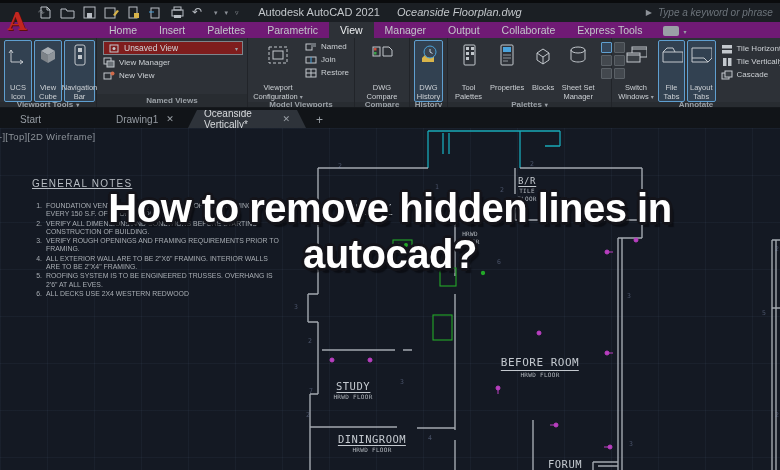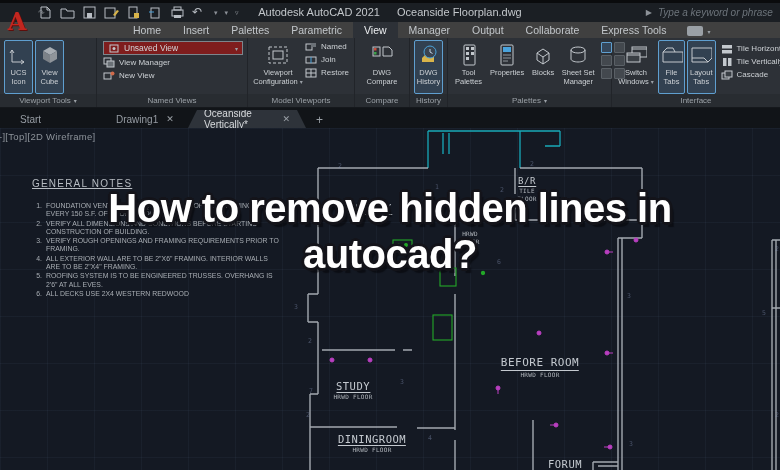--- a/index.html
+++ b/index.html
@@ -20,7 +20,7 @@
   .dim { opacity:.45; }
   .titles { position:absolute; left:0; right:0; top:3px; text-align:center; font-size:11px;
     color:#c3c7cb; pointer-events:none; }
-  .titles .doc { margin-left:14px; }
+  .titles .doc { margin-left:14px;font-style:italic; }
   .searchbox { position:absolute; right:2px; top:4px; display:flex; align-items:center; gap:6px; }
   .search-caret { color:#8d9298; font-size:8px; }
   .search-ph { font-size:10px; font-style:italic; color:#6d747b; width:120px; }

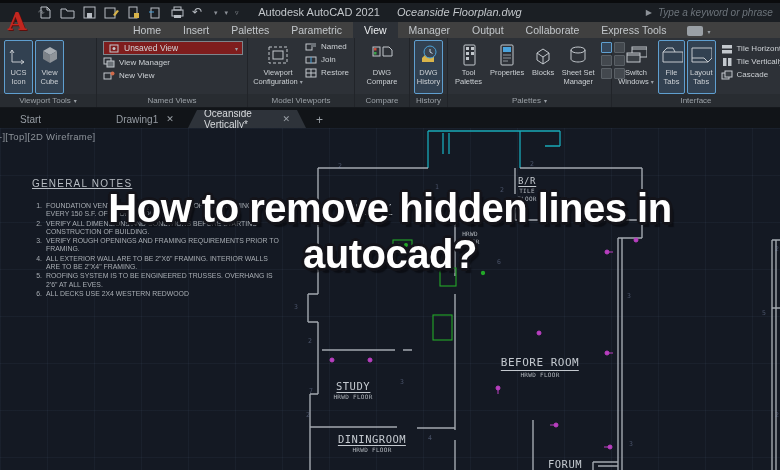--- a/index.html
+++ b/index.html
@@ -26,8 +26,8 @@
   .search-ph { font-size:10px; font-style:italic; color:#6d747b; width:120px; }
 
   
-  .tabrow { position:absolute; left:0; top:22px; width:780px; height:16px; background:#404040;
-    display:flex; align-items:flex-end;padding-left:24px; }
+  .tabrow { position:absolute; left:0; top:22px; width:780px; height:16px; background:#701a75;
+    display:flex; align-items:flex-end; }
   .rtabs { display:flex; margin-left:98px; height:16px; }
   .rtab { padding:2px 11px 1px; font-size:10.5px; color:#c2c6ca; white-space:nowrap; }
   .rtab.active { background:#2d3137; color:#eceef0; }

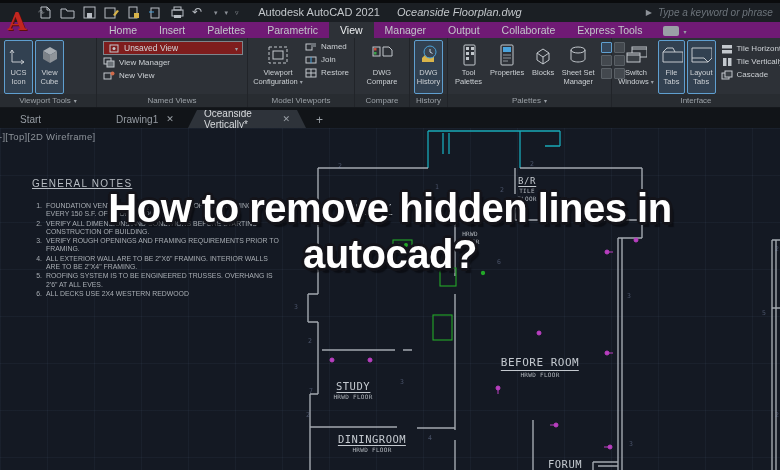--- a/index.html
+++ b/index.html
@@ -45,7 +45,7 @@
 
   .bigbtn { display:flex; flex-direction:column; align-items:center; justify-content:flex-start;
     padding:2px 2px 0; margin:0 1px; border:1px solid transparent; border-radius:2px; }
-  .bigbtn .blabel { font-size:7.5px; color:#ccd0d4; text-align:center; line-height:8.5px; margin-top:2px; white-space:nowrap; }
+  .bigbtn .blabel { font-size:7.5px; color:#ccd0d4; text-align:center; line-height:8.5px; margin-top:17px; white-space:nowrap; }
   .bigbtn.selected { border-color:#5f9fd0; background:rgba(80,140,200,.18); }
   .bicon { width:22px; height:24px; display:flex; align-items:center; justify-content:center; }
 

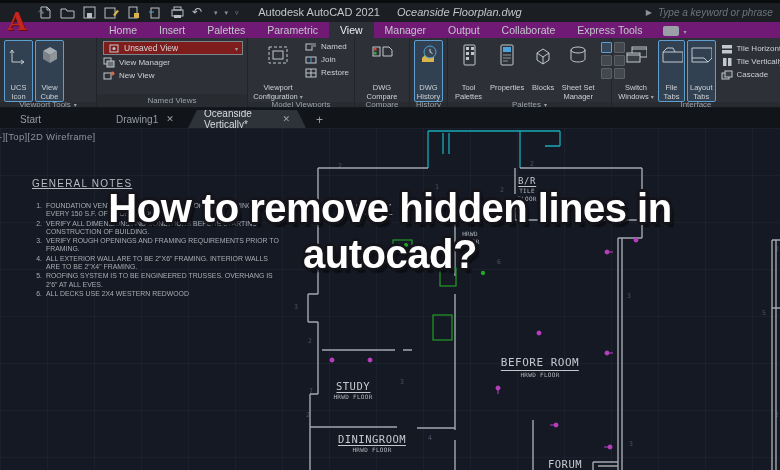--- a/index.html
+++ b/index.html
@@ -207,6 +207,16 @@
             </span>
           <span class="blabel"><span>View</span><br><span>Cube</span></span>
         </div>
+        <div class="bigbtn selected" style="width:31px">
+          <span class="bicon">
+            <svg width="14" height="22">
+                <rect x="2" y="1" width="10" height="20" rx="2" fill="none" stroke="#c3c8cd"></rect>
+                <rect x="5" y="4" width="4" height="4" fill="#c3c8cd"></rect>
+                <rect x="5" y="11" width="4" height="4" fill="#c3c8cd"></rect>
+              </svg>
+            </span>
+          <span class="blabel"><span>Navigation</span><br><span>Bar</span></span>
+        </div>
       </div>
       <div class="panel-label">
         <span>Viewport Tools</span>

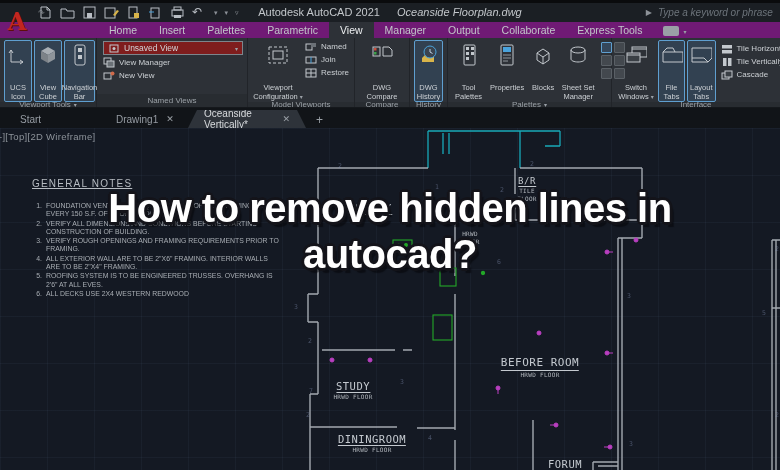--- a/index.html
+++ b/index.html
@@ -40,7 +40,7 @@
   .panel { position:relative; height:69px; border-right:1px solid #212429; display:flex; flex-direction:column; }
   .panel-body { flex:1; display:flex; align-items:stretch; padding:2px 3px 0; }
   .panel-label { height:13px; display:flex; align-items:center; justify-content:center; gap:3px;
-    font-size:8px; color:#9aa0a6; background:#282c31; white-space:nowrap; overflow:hidden; }
+    font-size:8px; color:#9aa0a6; background:#282c31; white-space:nowrap; overflow:hidden;font-weight:bold; }
   .caret { font-size:6px; color:#9aa0a6; }
 
   .bigbtn { display:flex; flex-direction:column; align-items:center; justify-content:flex-start;

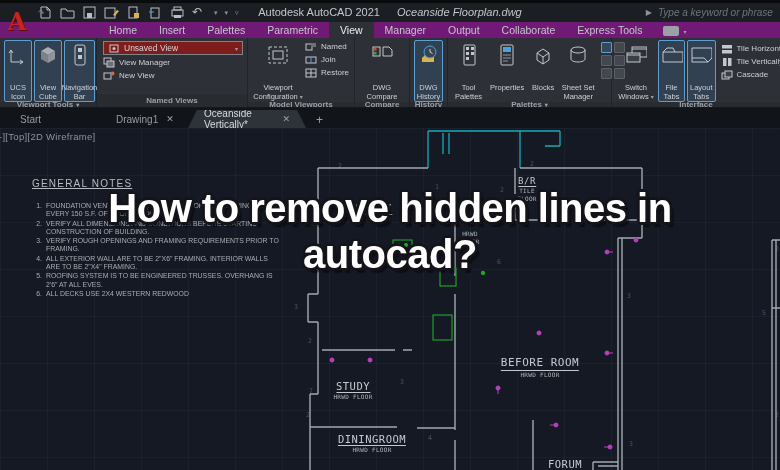--- a/index.html
+++ b/index.html
@@ -466,7 +466,7 @@
         </div>
       </div>
       <div class="panel-label">
-        <span>Interface</span>
+        <span>Annotate</span>
       </div>
     </div>
   </div>

